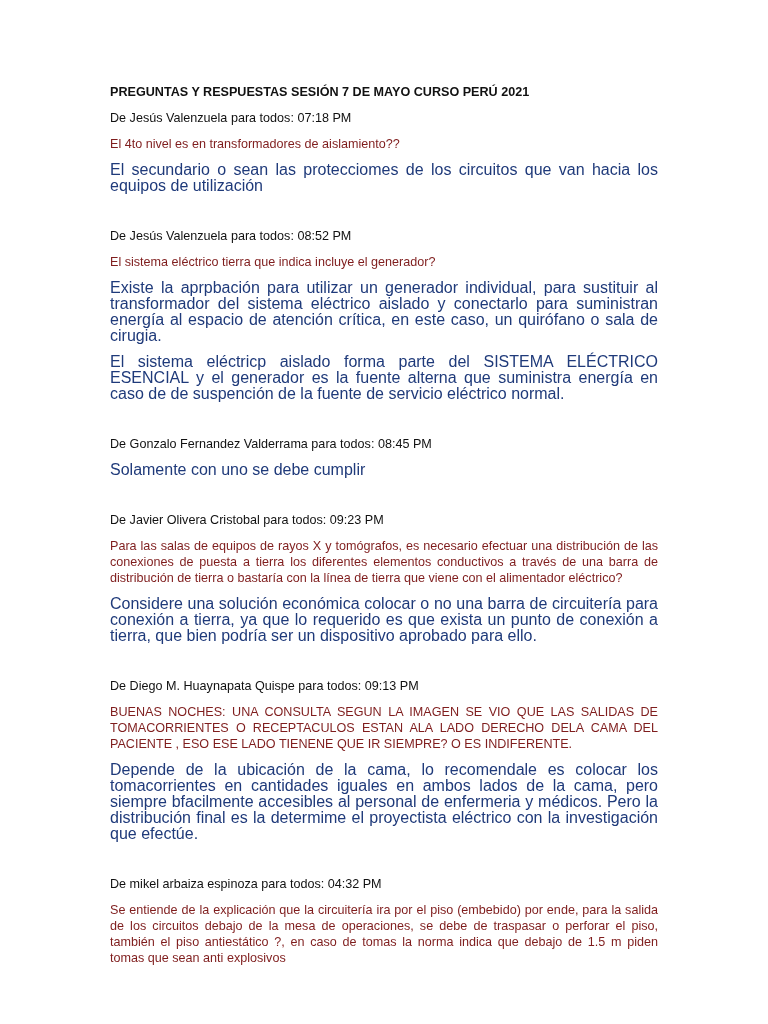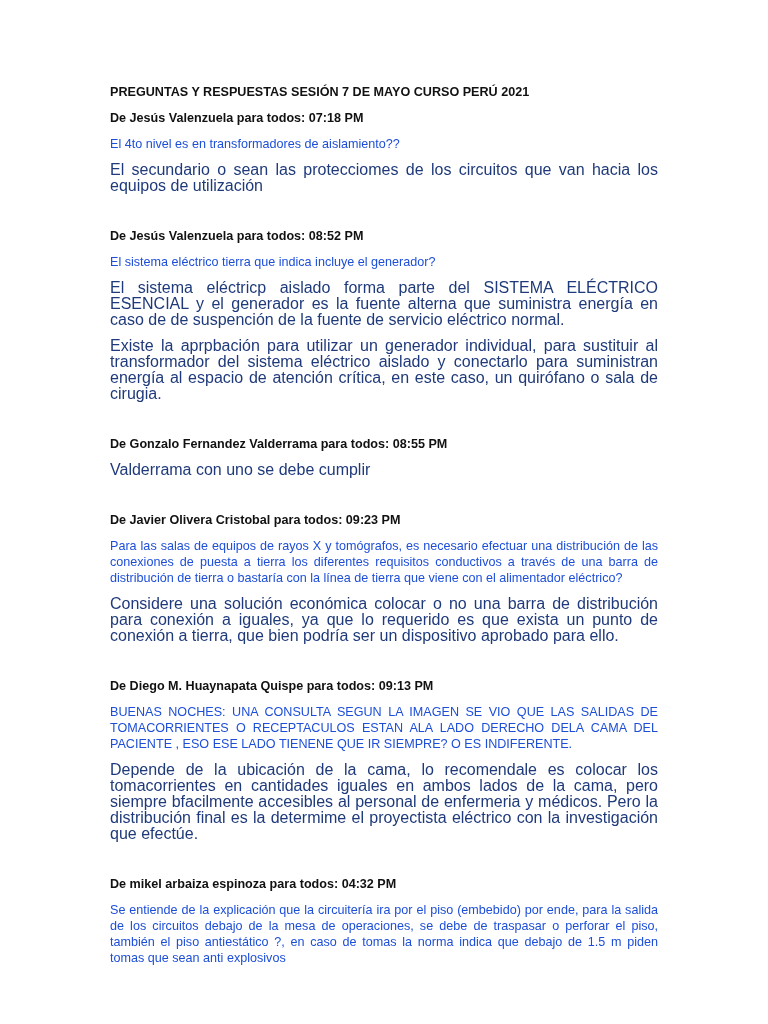--- a/index.html
+++ b/index.html
@@ -32,7 +32,7 @@
       margin: 0;
     }
     .entry-header {
-      font-weight: bold;
+      font-weight: normal;
       font-size: 12.6px;
       line-height: 16px;
       margin: 0 0 10px 0;

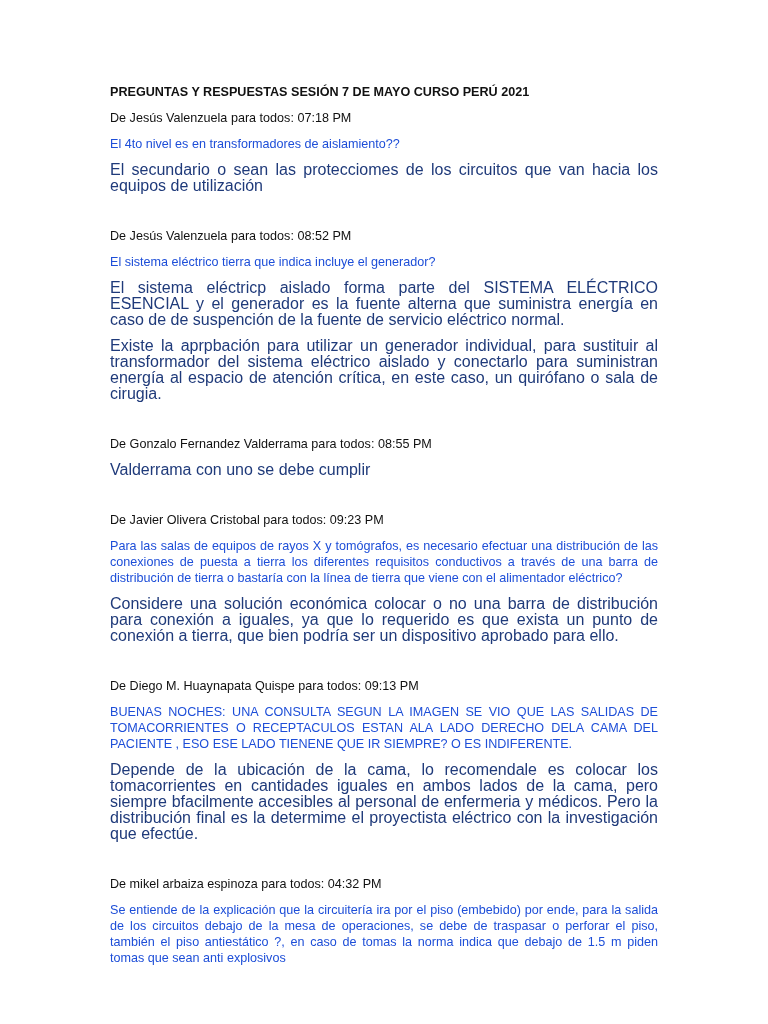--- a/index.html
+++ b/index.html
@@ -42,7 +42,7 @@
       line-height: 16px;
       margin: 0 0 10px 0;
       text-align: justify;
-      color: #1d4ed8;
+      color: #7f1d1d;
     }
     .answer {
       font-size: 16px;

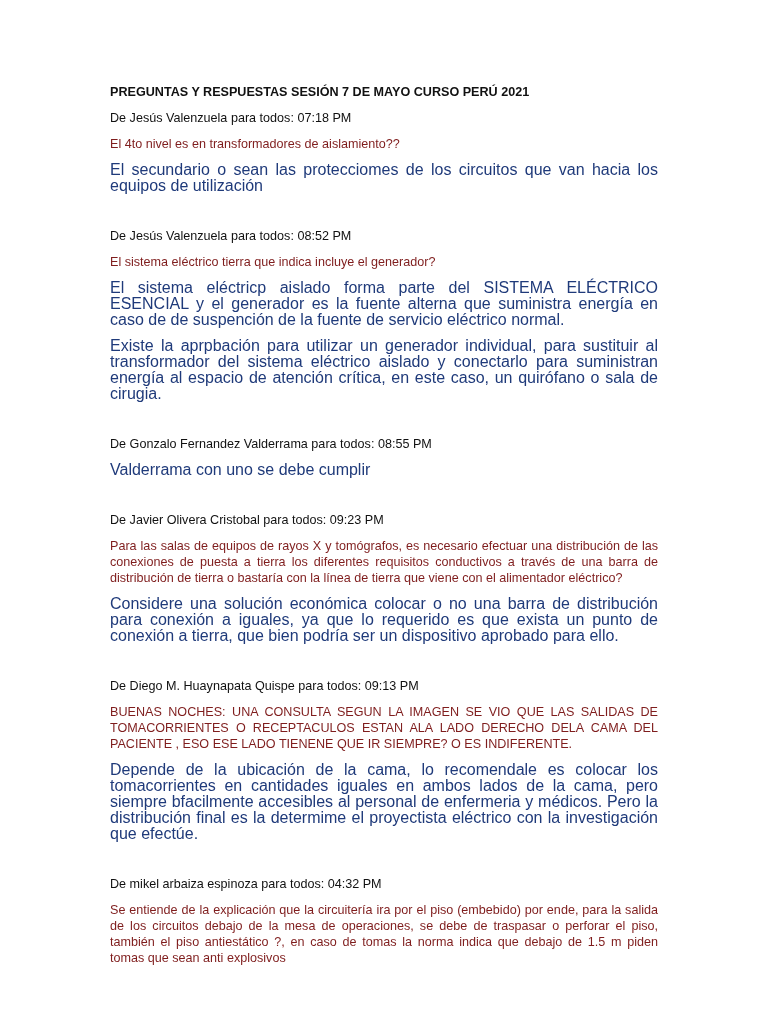--- a/index.html
+++ b/index.html
@@ -71,8 +71,8 @@
   <div class="entry">
     <p class="entry-header">De Jesús Valenzuela para todos:  08:52 PM</p>
     <p class="question">El sistema eléctrico tierra que indica incluye el generador?</p>
+    <p class="answer">Existe la aprpbación para utilizar un generador individual,  para sustituir al transformador del sistema eléctrico aislado y conectarlo para suministran energía al espacio de atención crítica, en este caso, un quirófano o sala de cirugia.</p>
     <p class="answer">El sistema eléctricp aislado forma parte del SISTEMA ELÉCTRICO ESENCIAL y el generador es la fuente alterna que suministra energía en caso de de suspención de la fuente de servicio eléctrico normal.</p>
-    <p class="answer">Existe la aprpbación para utilizar un generador individual,  para sustituir al transformador del sistema eléctrico aislado y conectarlo para suministran energía al espacio de atención crítica, en este caso, un quirófano o sala de cirugia.</p>
   </div>
   <div class="spacer"></div>
 

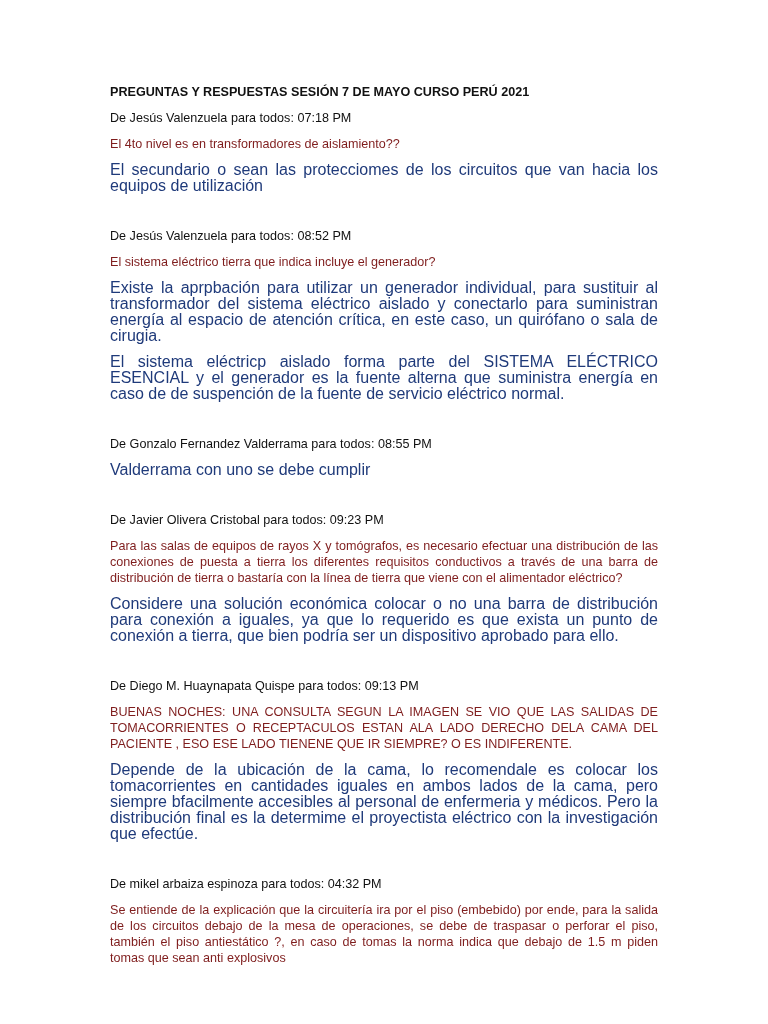--- a/index.html
+++ b/index.html
@@ -77,7 +77,7 @@
   <div class="spacer"></div>
 
   <div class="entry">
-    <p class="entry-header">De Gonzalo Fernandez Valderrama para todos:  08:55 PM</p>
+    <p class="entry-header">De Gonzalo Fernandez Valderrama para todos:  08:45 PM</p>
     <p class="answer">Valderrama con uno se debe cumplir</p>
   </div>
   <div class="spacer"></div>

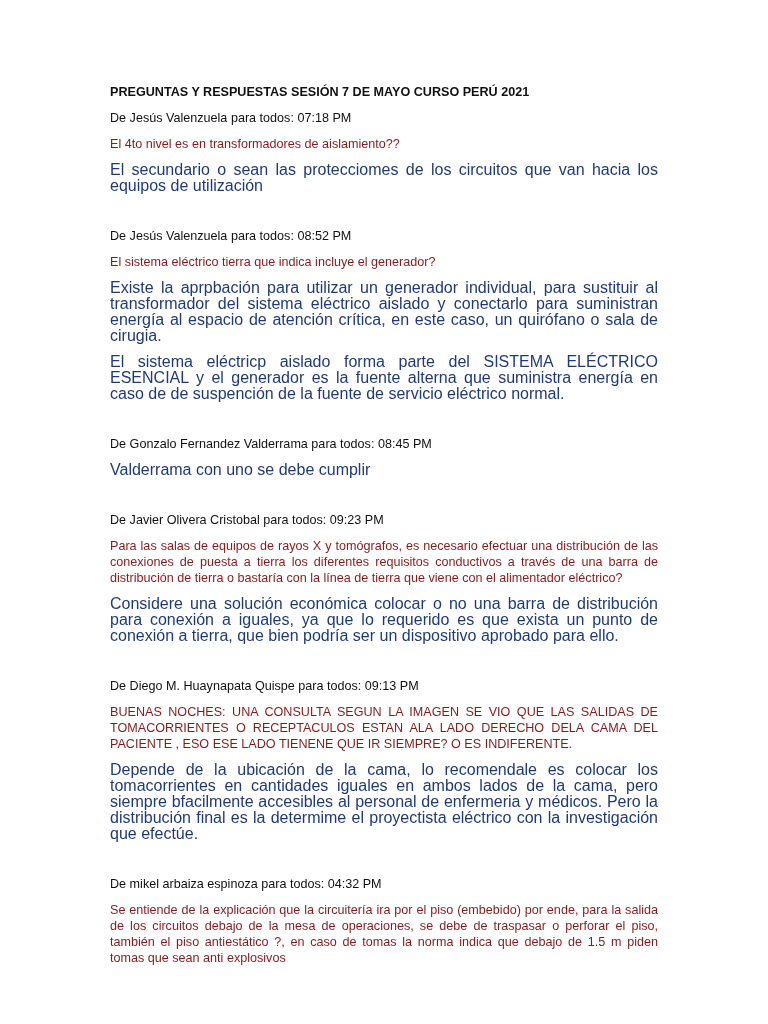--- a/index.html
+++ b/index.html
@@ -78,7 +78,7 @@
 
   <div class="entry">
     <p class="entry-header">De Gonzalo Fernandez Valderrama para todos:  08:45 PM</p>
-    <p class="answer">Valderrama con uno se debe cumplir</p>
+    <p class="answer">Solamente con uno se debe cumplir</p>
   </div>
   <div class="spacer"></div>
 

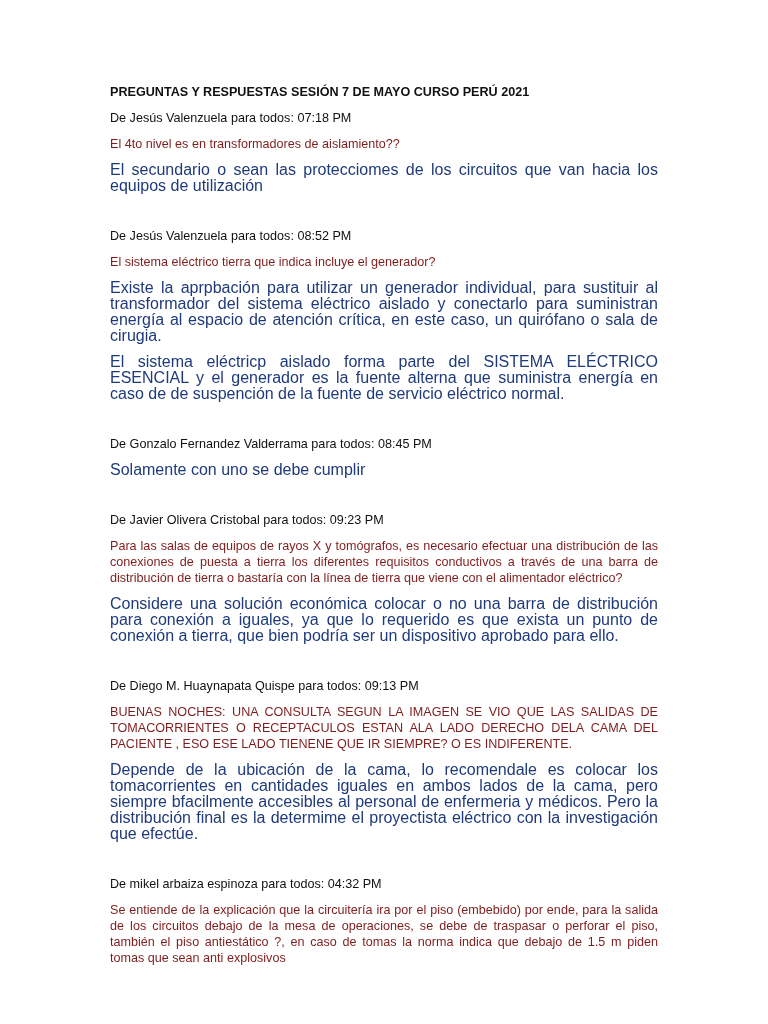--- a/index.html
+++ b/index.html
@@ -84,7 +84,7 @@
 
   <div class="entry">
     <p class="entry-header">De Javier Olivera Cristobal para todos:  09:23 PM</p>
-    <p class="question">Para las salas de equipos de rayos X y tomógrafos, es necesario efectuar una distribución de las conexiones de puesta a tierra los diferentes requisitos conductivos a través de una barra de distribución de tierra o bastaría con la línea de tierra que viene con el alimentador eléctrico?</p>
+    <p class="question">Para las salas de equipos de rayos X y tomógrafos, es necesario efectuar una distribución de las conexiones de puesta a tierra los diferentes elementos conductivos a través de una barra de distribución de tierra o bastaría con la línea de tierra que viene con el alimentador eléctrico?</p>
     <p class="answer">Considere una solución económica colocar o no una barra de distribución para conexión a iguales, ya que lo requerido es que exista un punto de conexión a tierra, que bien podría ser un dispositivo aprobado para ello.</p>
   </div>
   <div class="spacer"></div>

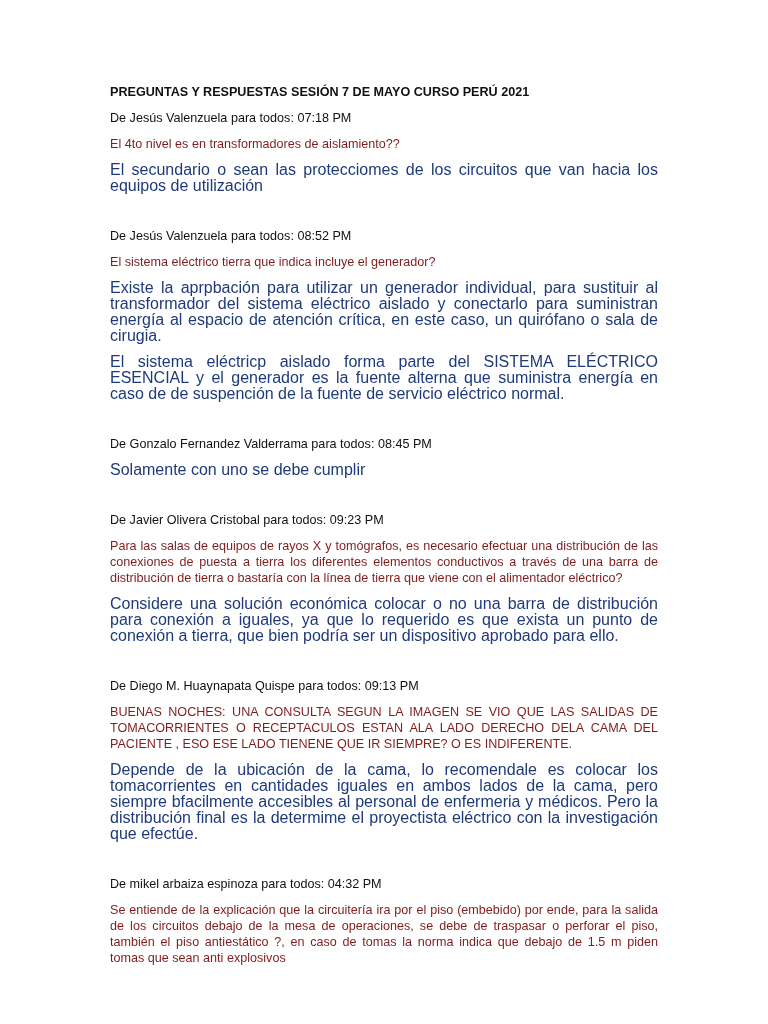--- a/index.html
+++ b/index.html
@@ -85,7 +85,7 @@
   <div class="entry">
     <p class="entry-header">De Javier Olivera Cristobal para todos:  09:23 PM</p>
     <p class="question">Para las salas de equipos de rayos X y tomógrafos, es necesario efectuar una distribución de las conexiones de puesta a tierra los diferentes elementos conductivos a través de una barra de distribución de tierra o bastaría con la línea de tierra que viene con el alimentador eléctrico?</p>
-    <p class="answer">Considere una solución económica colocar o no una barra de distribución para conexión a iguales, ya que lo requerido es que exista un punto de conexión a tierra, que bien podría ser un dispositivo aprobado para ello.</p>
+    <p class="answer">Considere una solución económica colocar o no una barra de circuitería para conexión a tierra, ya que lo requerido es que exista un punto de conexión a tierra, que bien podría ser un dispositivo aprobado para ello.</p>
   </div>
   <div class="spacer"></div>
 

